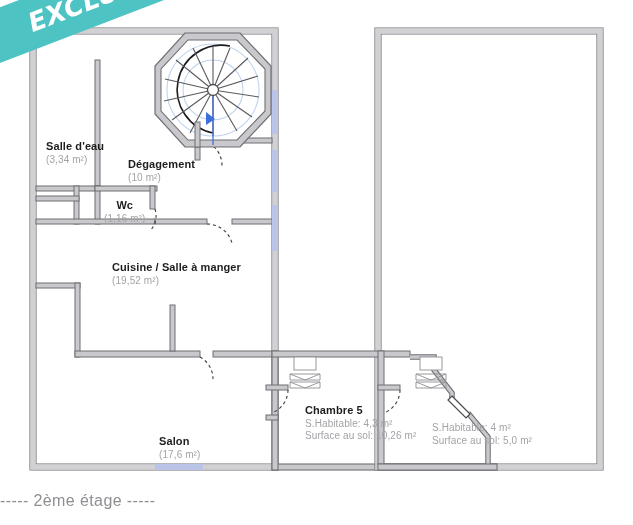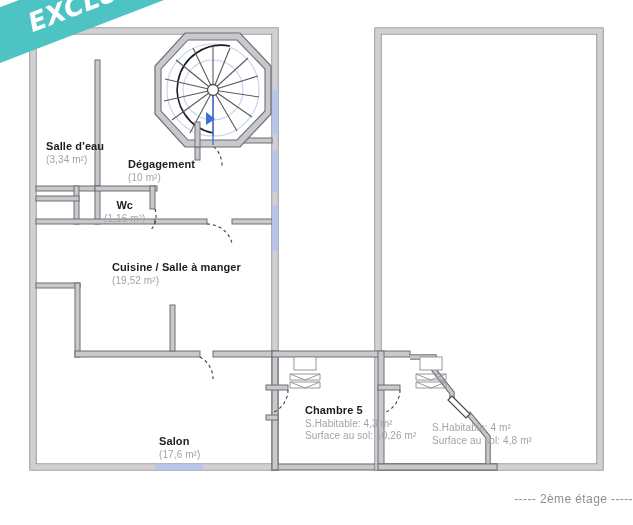--- a/index.html
+++ b/index.html
@@ -242,7 +242,7 @@
 
   <div class="room-label" style="left:432px; top:422px;">
     <div class="room-area">S.Habitable: 4 m²</div>
-    <div class="room-area">Surface au sol: 4,8 m²</div>
+    <div class="room-area">Surface au sol: 5,0 m²</div>
   </div>
 
   <div class="floor-caption" style="top:492px;">----- 2ème étage -----</div>

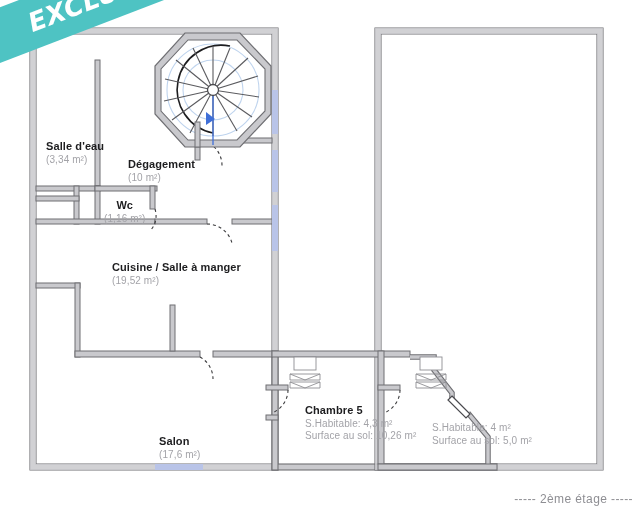--- a/index.html
+++ b/index.html
@@ -42,8 +42,8 @@
     position: absolute;
     left: 0;
     width: 633px;
-    text-align: right;
-    font-size: 12px;
+    text-align: left;
+    font-size: 16px;
     color: #8e8e93;
     letter-spacing: 0.4px;
   }

